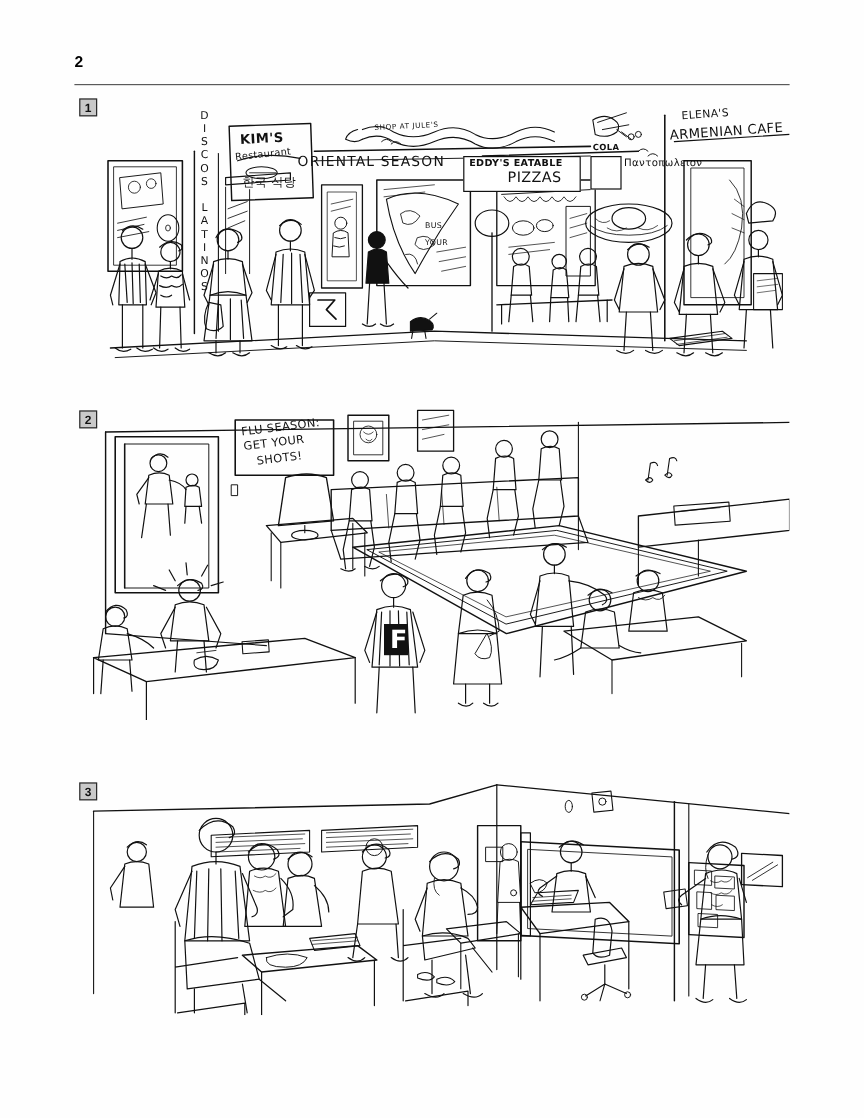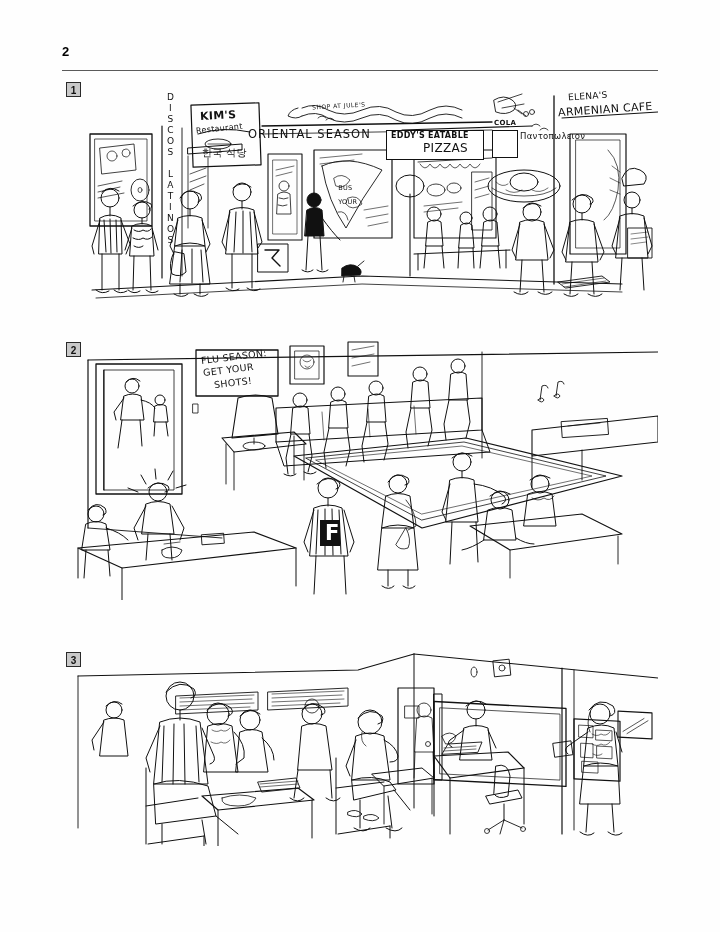--- a/index.html
+++ b/index.html
@@ -342,7 +342,7 @@
     <div class="sign" style="left:506px; top:14px; font-size:9px; transform:rotate(-4deg);">ELENA'S</div>
     <div class="sign" style="left:496px; top:26px; font-size:11px; transform:rotate(-4deg);">ARMENIAN CAFE</div>
 
-    <div class="sign" style="left:262px; top:100px; font-size:6.5px; width:28px; line-height:1.1;">
+    <div class="sign" style="left:278px; top:100px; font-size:6.5px; width:28px; line-height:1.1;">
       <span>BUS</span><br>
       <span>YOUR</span>
     </div>

